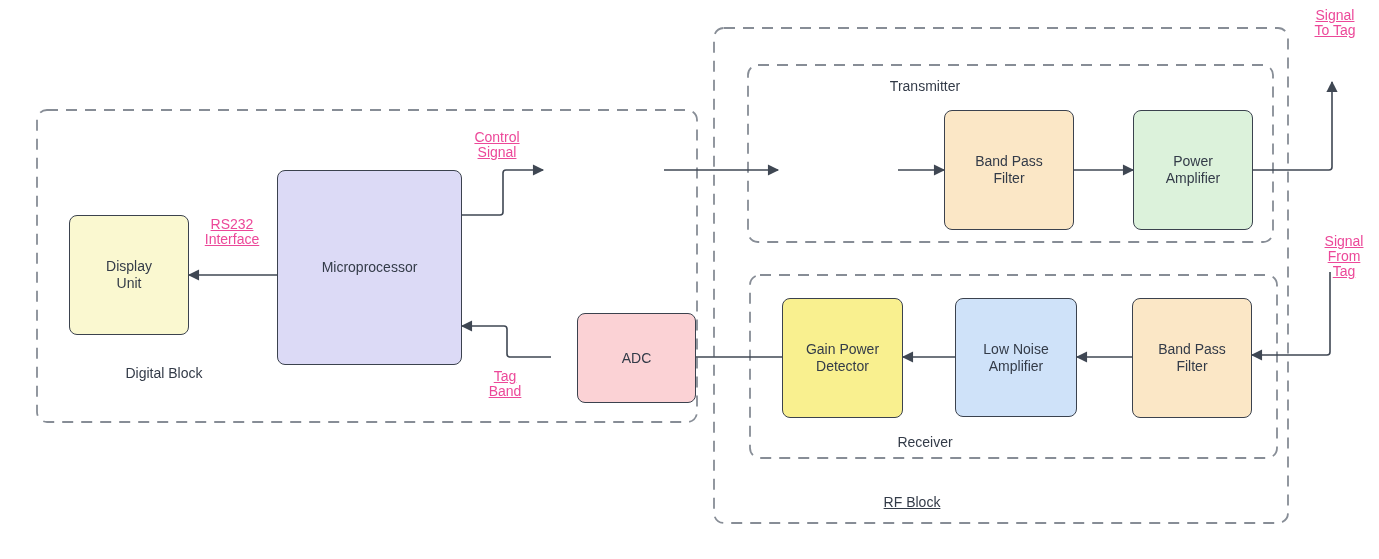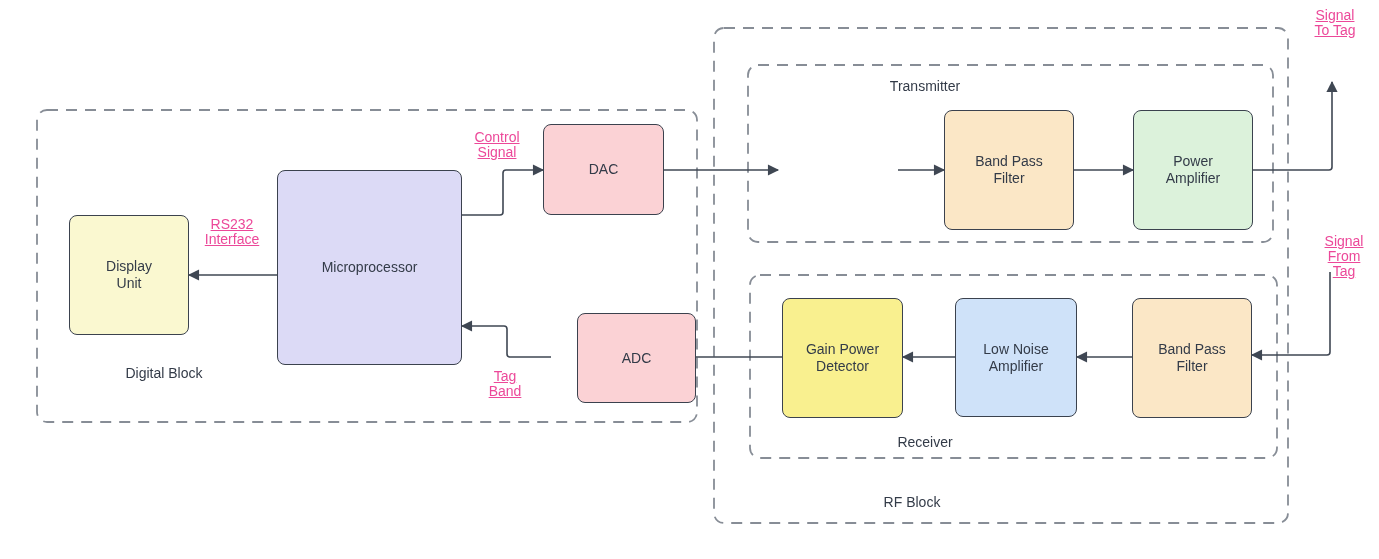--- a/index.html
+++ b/index.html
@@ -70,9 +70,6 @@
     <span class="nlabel">Microprocessor</span>
   </div>
 
-  <div class="node" style="left: 543px; top: 124px; width: 121px; height: 91px; background: rgb(251, 210, 213);">
-    <span class="nlabel">DAC</span>
-  </div>
 
   <div class="node" style="left: 551px; top: 313px; width: 119px; height: 90px; background: rgb(251, 210, 213); margin-left: 26px;">
     <span class="nlabel">ADC</span>

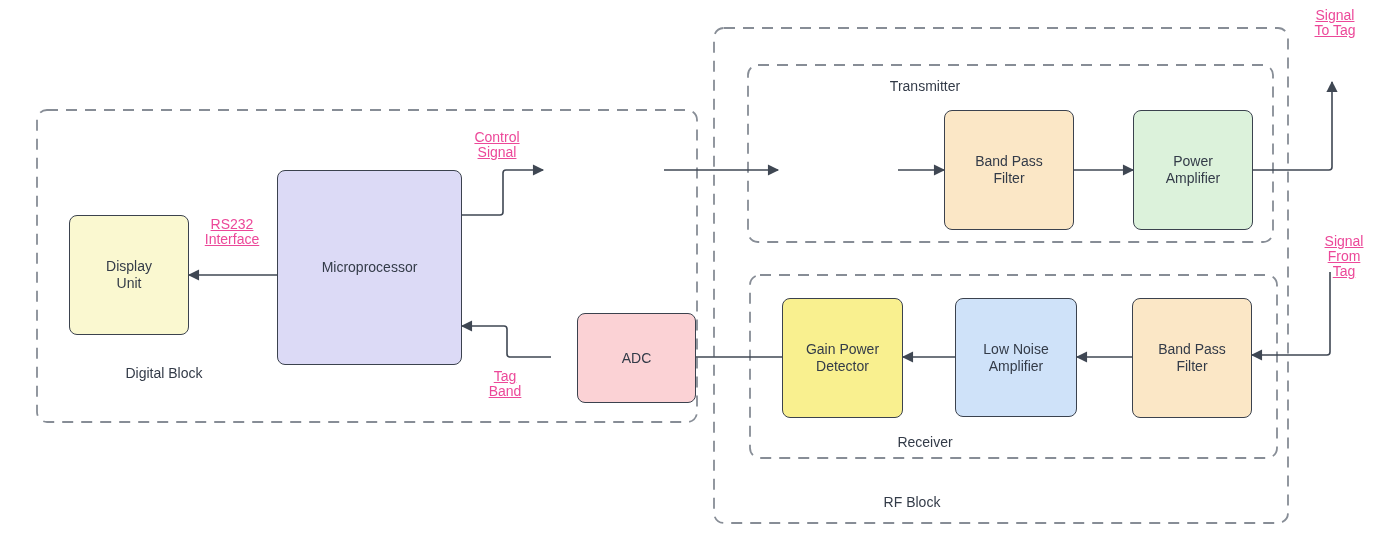--- a/index.html
+++ b/index.html
@@ -59,7 +59,7 @@
   <div class="contlabel" style="left:164px;top:365px;">Digital Block</div>
   <div class="contlabel" style="left:925px;top:78px;">Transmitter</div>
   <div class="contlabel" style="left:925px;top:434px;">Receiver</div>
-  <div class="contlabel" style="left:912px;top:494px;">RF Block</div>
+  <div class="contlabel" style="left:912px;top:494px;text-decoration:underline;">RF Block</div>
 
   <div class="node" style="left: 69px; top: 215px; width: 120px; height: 120px; background: rgb(250, 248, 208);">
     <span class="nlabel">Display

